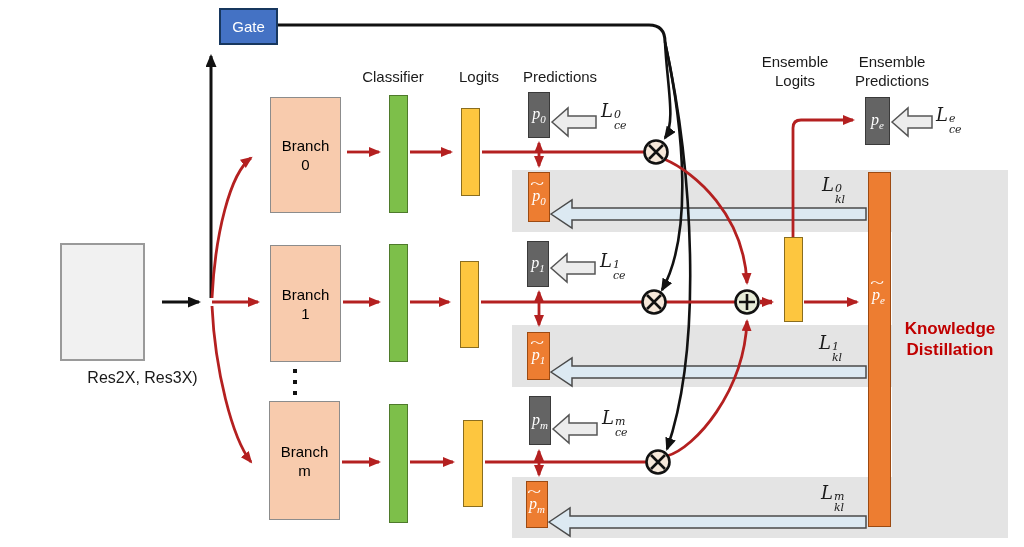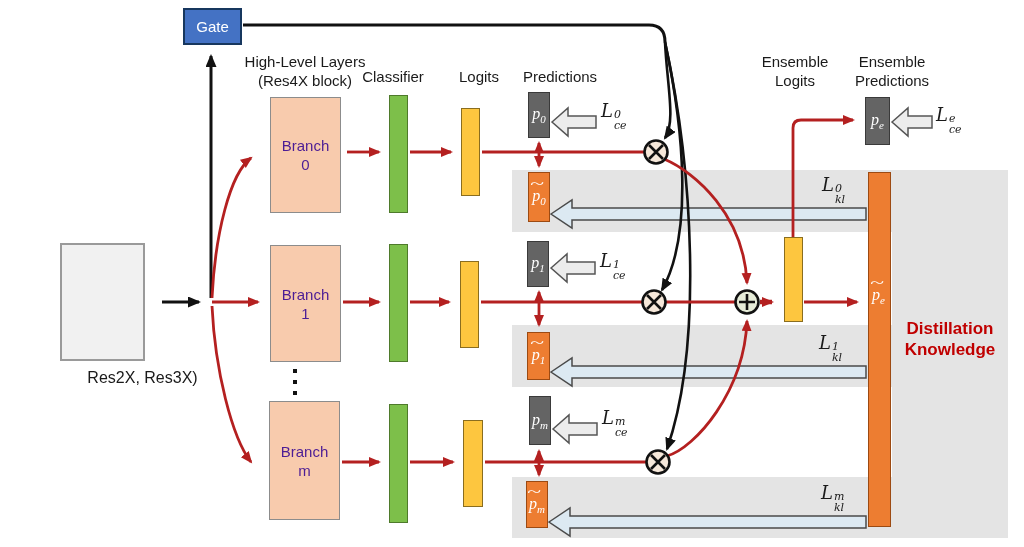--- a/index.html
+++ b/index.html
@@ -10,7 +10,7 @@
   .lbl{color:#1a1a1a;font-size:15px;line-height:19px;text-align:center;white-space:nowrap;}
   .box{box-sizing:border-box;}
   .gate{background:#4472c4;border:2px solid #17375e;color:#fff;font-size:15px;
-        display:flex;align-items:center;justify-content:center;}
+        display:flex;align-items:center;justify-content:center;margin-left:36px;}
   .lowlevel{background:#f1f1f1;border:2px solid #9a9a9a;}
   .branch{background:#f8cbad;border:1.5px solid #8c8c8c;color:#4c1d95;font-size:15px;line-height:19px;
           display:flex;flex-direction:column;align-items:center;justify-content:center;text-align:center;}

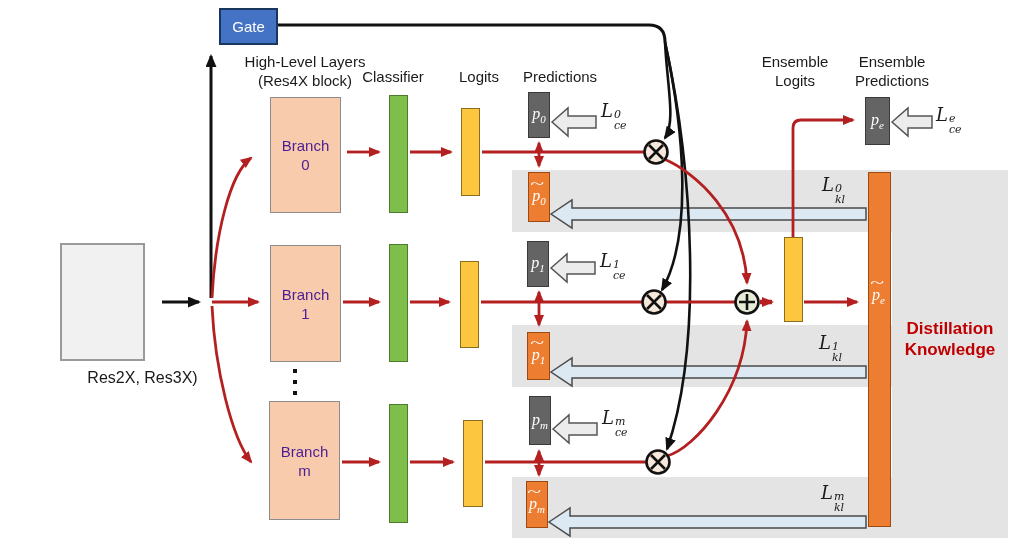--- a/index.html
+++ b/index.html
@@ -185,10 +185,6 @@
     <span class="mathP" style="position:absolute;left:3px;top:113px;"><span class="tilde">~</span><span>p</span><sub>e</sub></span>
   </div>
 
-  <div class="abs lbl" style="left:225px;top:52px;width:160px;">
-    <div>High-Level Layers</div>
-    <div>(Res4X block)</div>
-  </div>
   <div class="abs lbl" style="left:353px;top:67px;width:80px;">Classifier</div>
   <div class="abs lbl" style="left:449px;top:67px;width:60px;">Logits</div>
   <div class="abs lbl" style="left:515px;top:67px;width:90px;">Predictions</div>

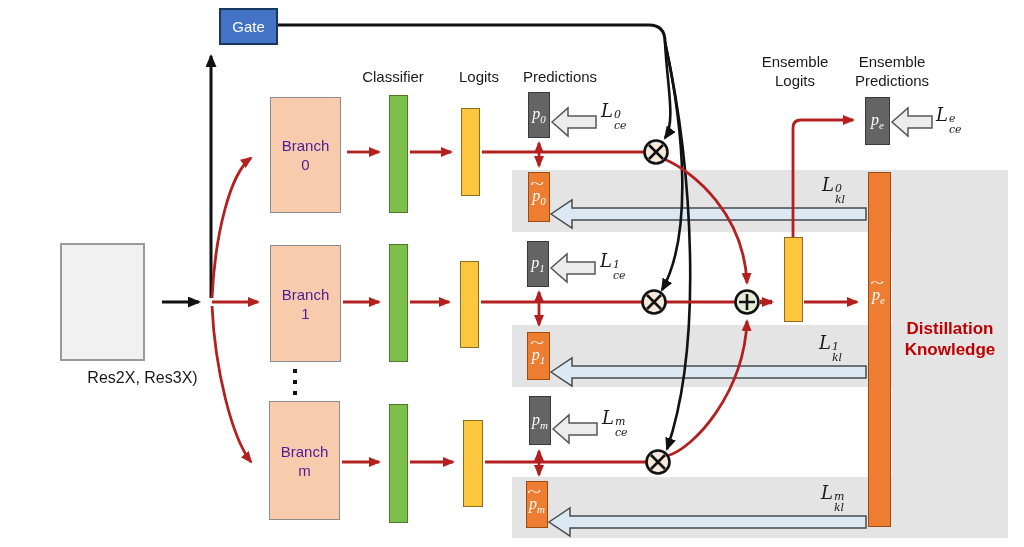--- a/index.html
+++ b/index.html
@@ -12,7 +12,7 @@
   .gate{background:#4472c4;border:2px solid #17375e;color:#fff;font-size:15px;
         display:flex;align-items:center;justify-content:center;margin-left:36px;}
   .lowlevel{background:#f1f1f1;border:2px solid #9a9a9a;}
-  .branch{background:#f8cbad;border:1.5px solid #8c8c8c;color:#4c1d95;font-size:15px;line-height:19px;
+  .branch{background:#f8cbad;border:1.5px solid #8c8c8c;color:#000000;font-size:15px;line-height:19px;
           display:flex;flex-direction:column;align-items:center;justify-content:center;text-align:center;}
   .greenbar{background:#7dbf4a;border:1.5px solid #4e7a2b;}
   .yellowbar{background:#fdc63f;border:1.5px solid #8a6d1f;}

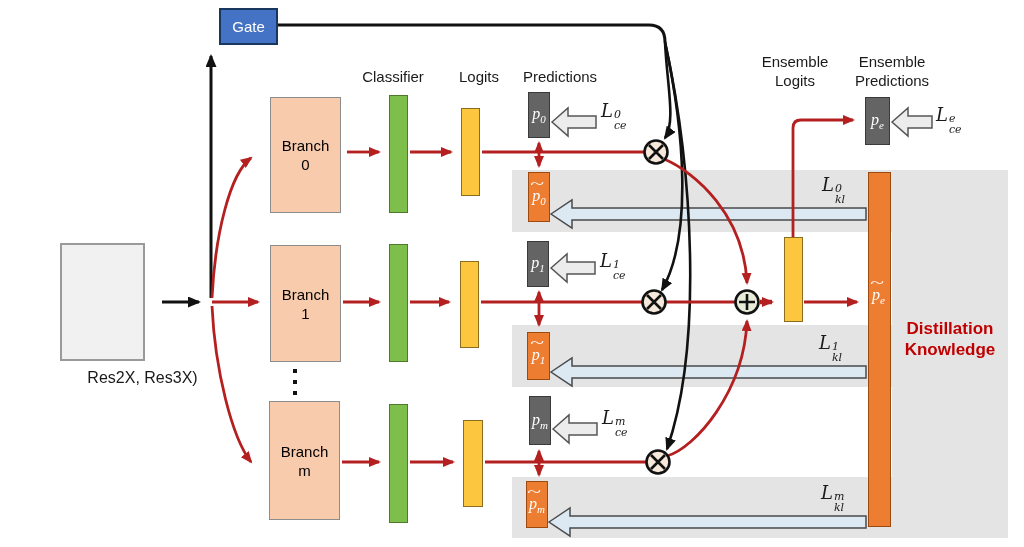--- a/index.html
+++ b/index.html
@@ -246,8 +246,8 @@
   </div>
 
   <div class="abs kd" style="left:892px;top:318px;width:116px;">
+    <div>Knowledge</div>
     <div>Distillation</div>
-    <div>Knowledge</div>
   </div>
 
 </div>

